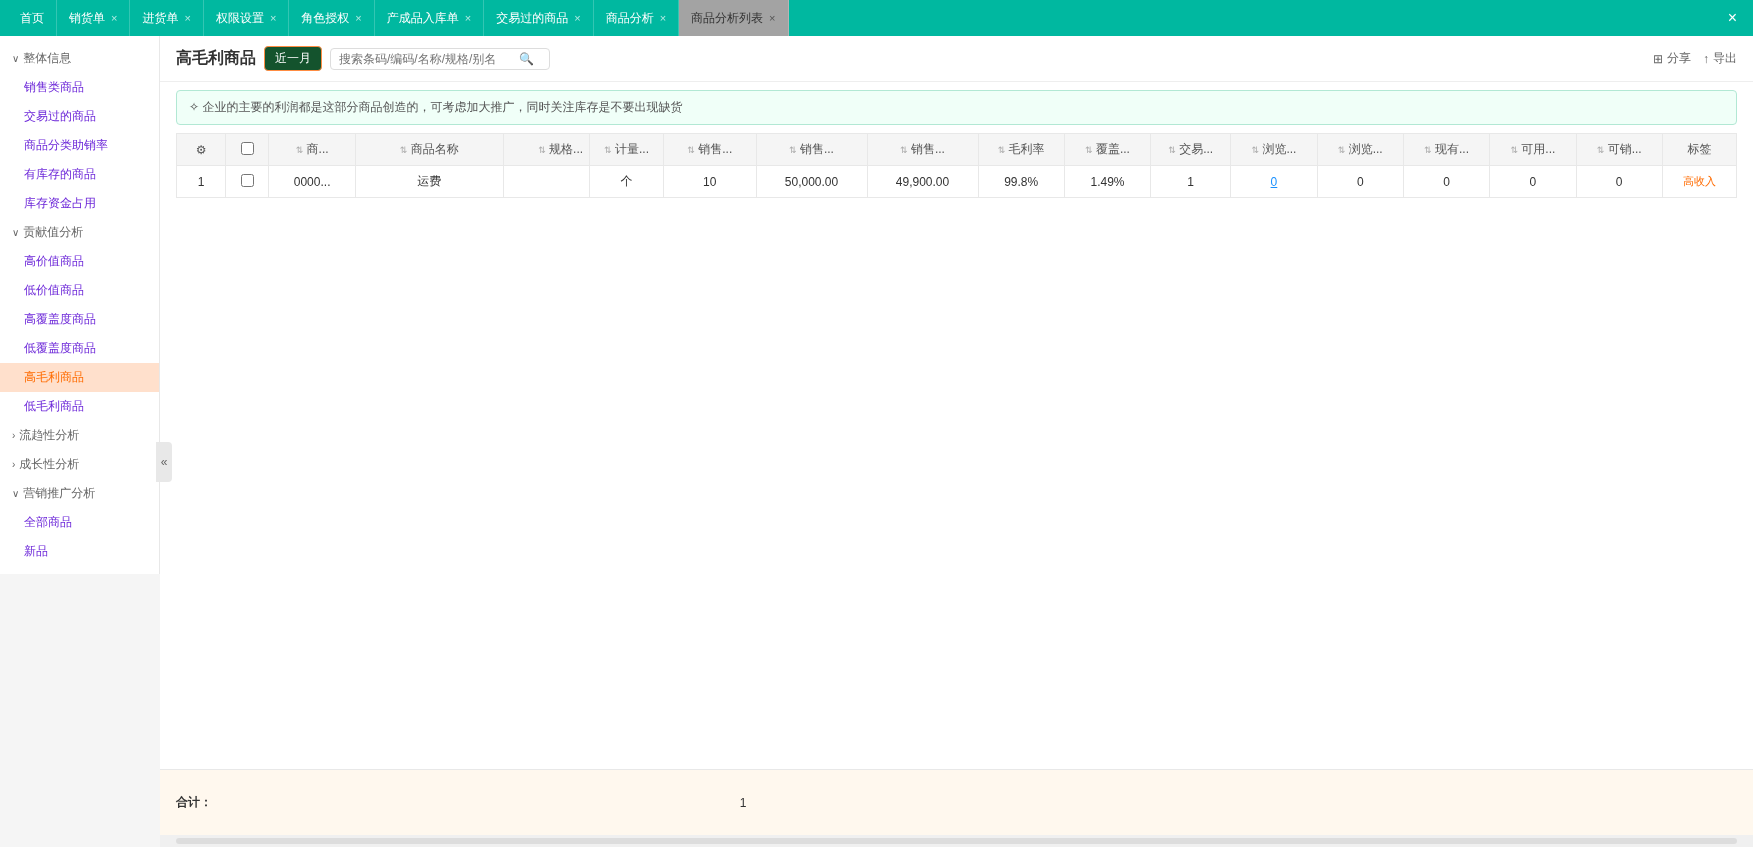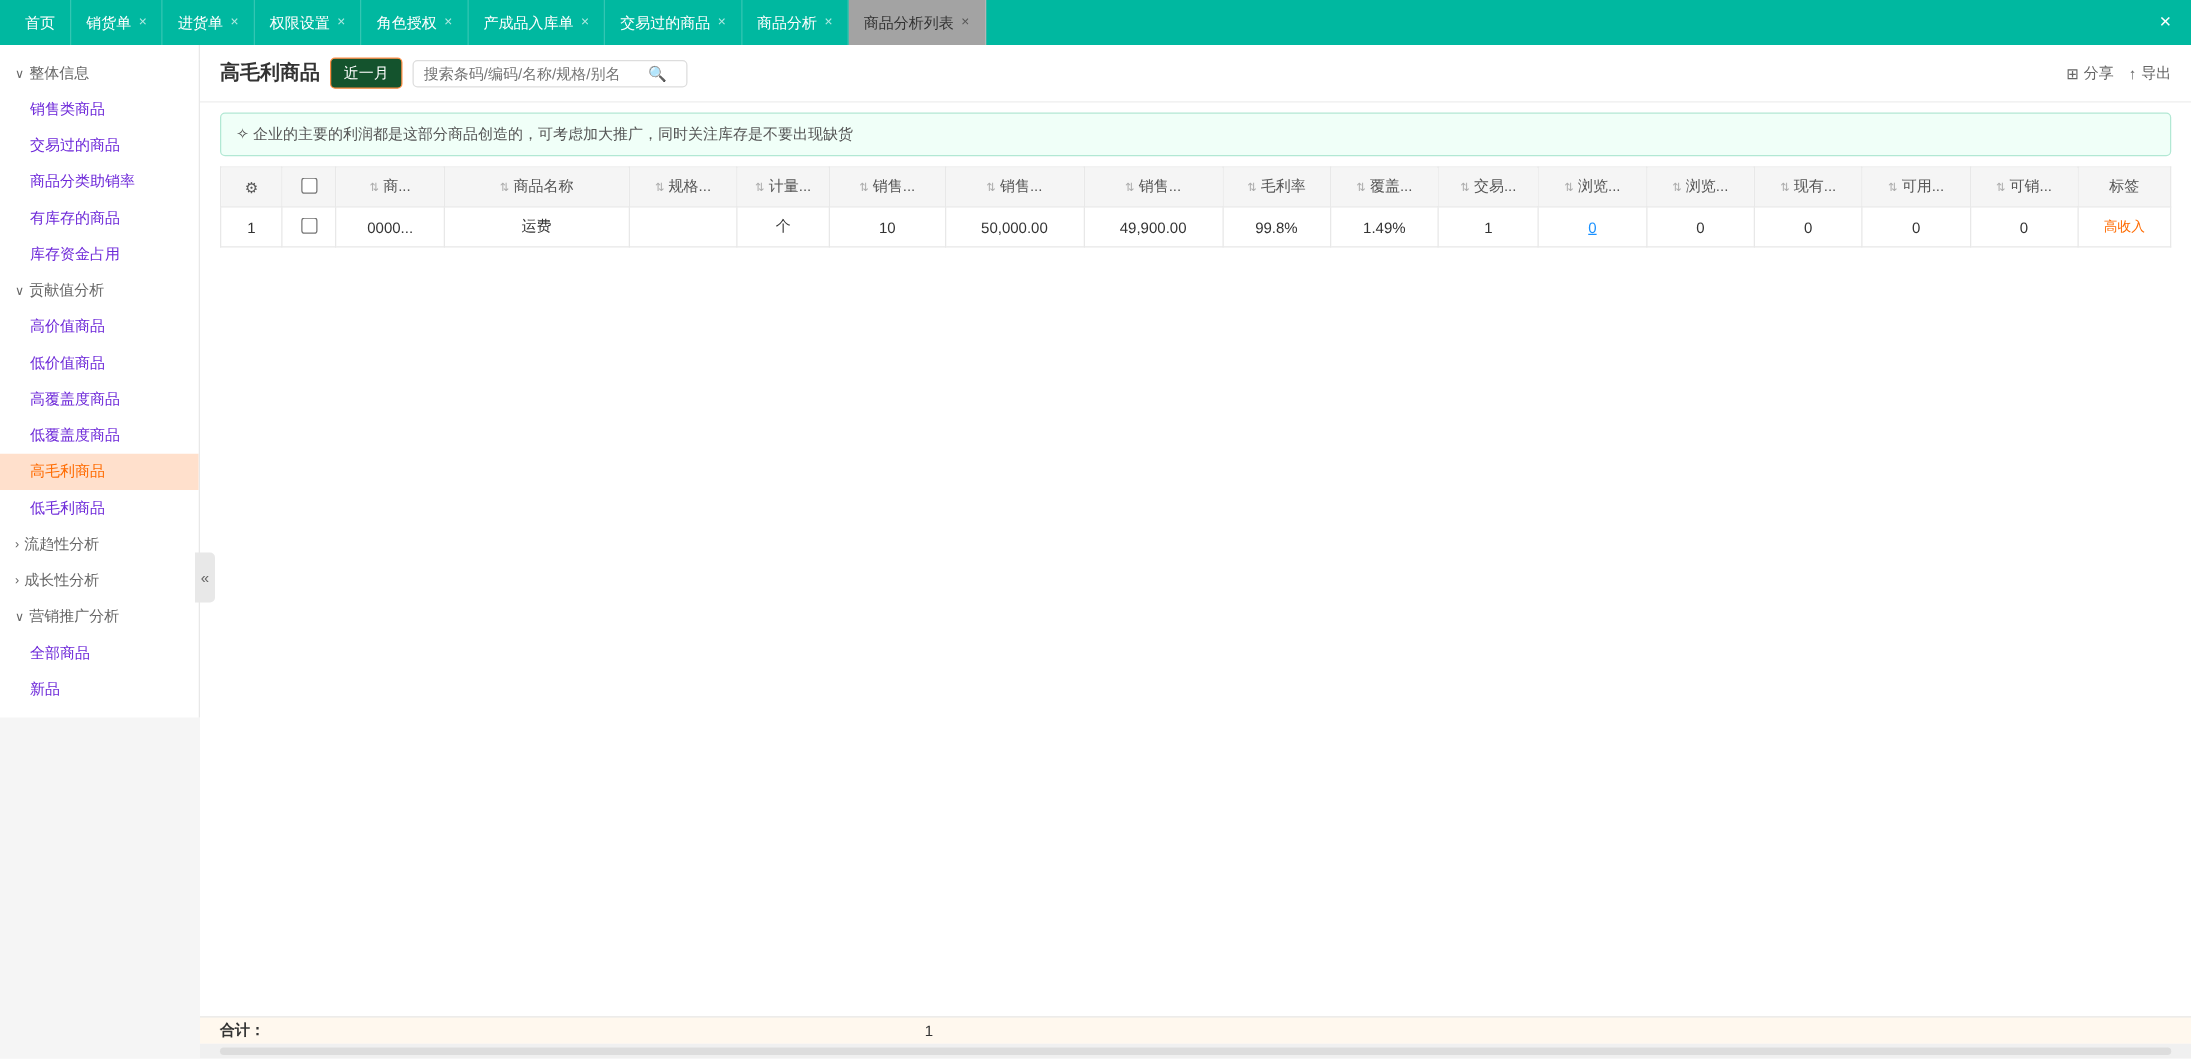--- a/index.html
+++ b/index.html
@@ -403,7 +403,7 @@
             <th style="width:35px;"><input type="checkbox" style=""></th>
             <th style="width:70px;"><span class="sort-icon">⇅</span> <span>商...</span></th>
             <th style="width:120px;"><span class="sort-icon">⇅</span> <span>商品名称</span></th>
-            <th style="width:70px;"><span class="sort-icon">⇅</span> <span>规格...</span></th>
+            <th style="width:70px;text-align:right;"><span class="sort-icon">⇅</span> <span>规格...</span></th>
             <th style="width:60px;"><span class="sort-icon">⇅</span> <span>计量...</span></th>
             <th style="width:75px;"><span class="sort-icon">⇅</span> <span>销售...</span></th>
             <th style="width:90px;"><span class="sort-icon">⇅</span> <span>销售...</span></th>

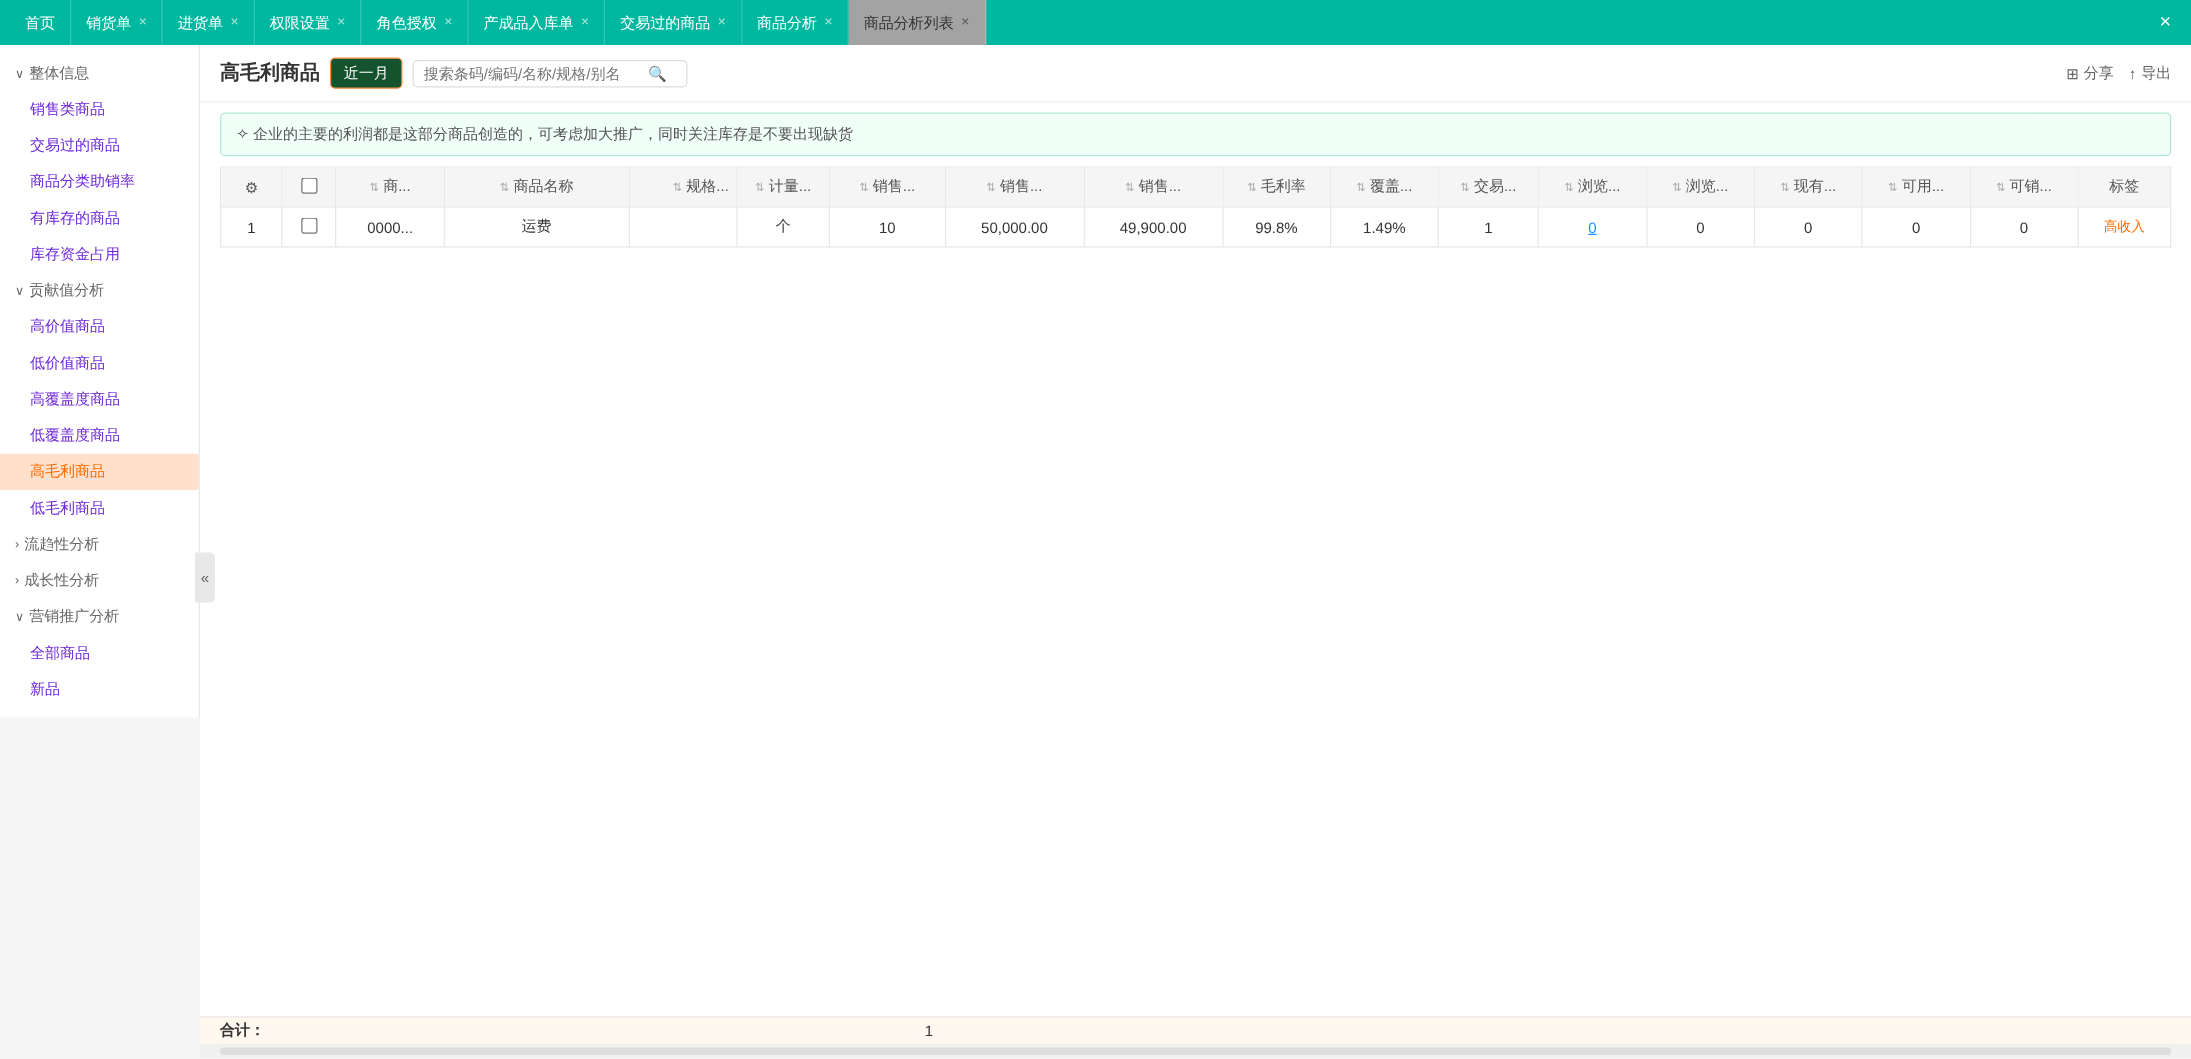--- a/index.html
+++ b/index.html
@@ -216,7 +216,7 @@
       align-items: center;
       background: #fff8ee;
       border-top: 1px solid #e8e8e8;
-      padding: 2px 16px;
+      padding: 24px 16px;
       flex-shrink: 0;
       gap: 16px;
       font-size: 13px;

